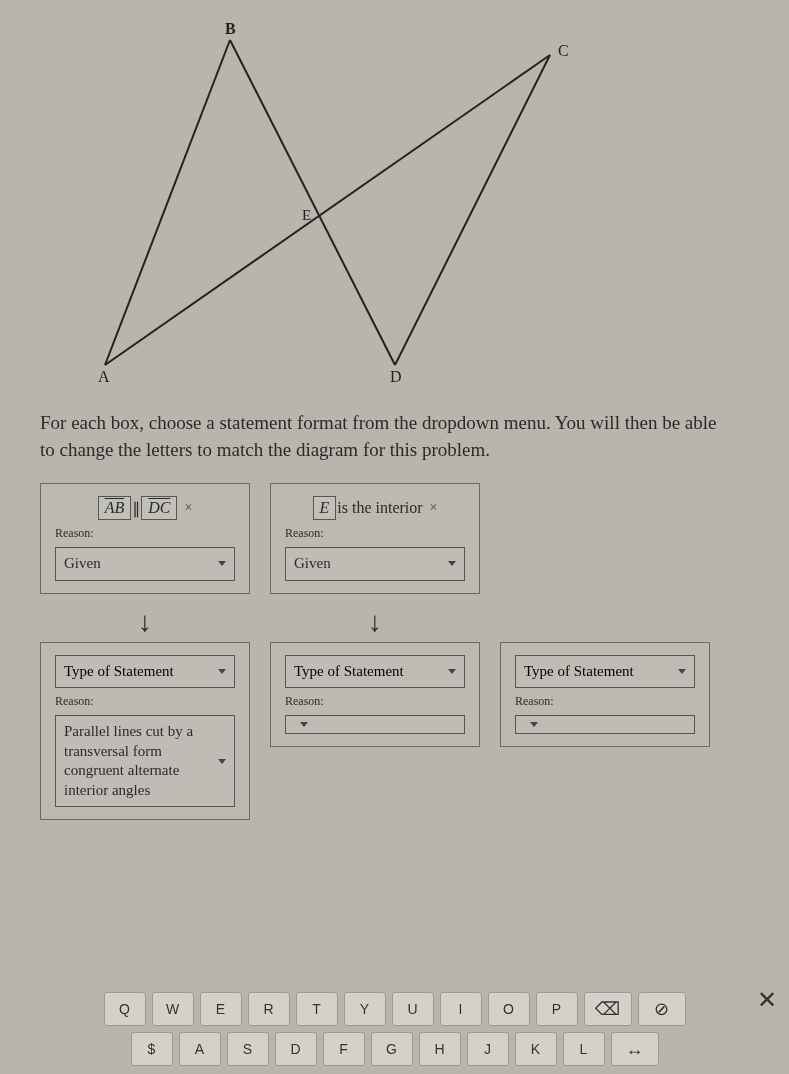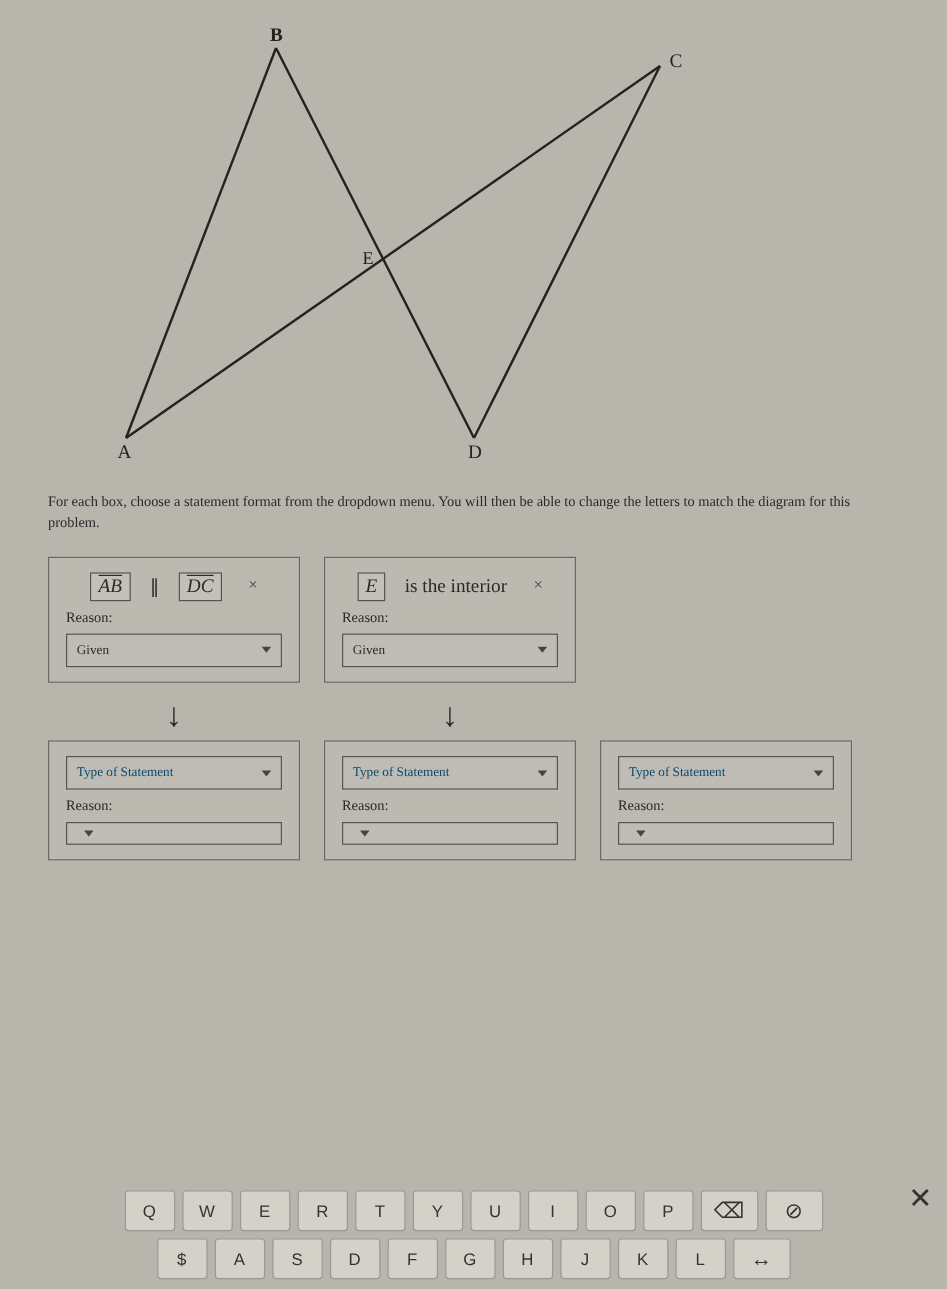--- a/index.html
+++ b/index.html
@@ -25,7 +25,7 @@
   }
   .instruction {
     padding: 10px 61px 20px 40px;
-    font-size: 12px;
+    font-size: 19px;
     line-height: 1.4;
   }
   .proof-row {

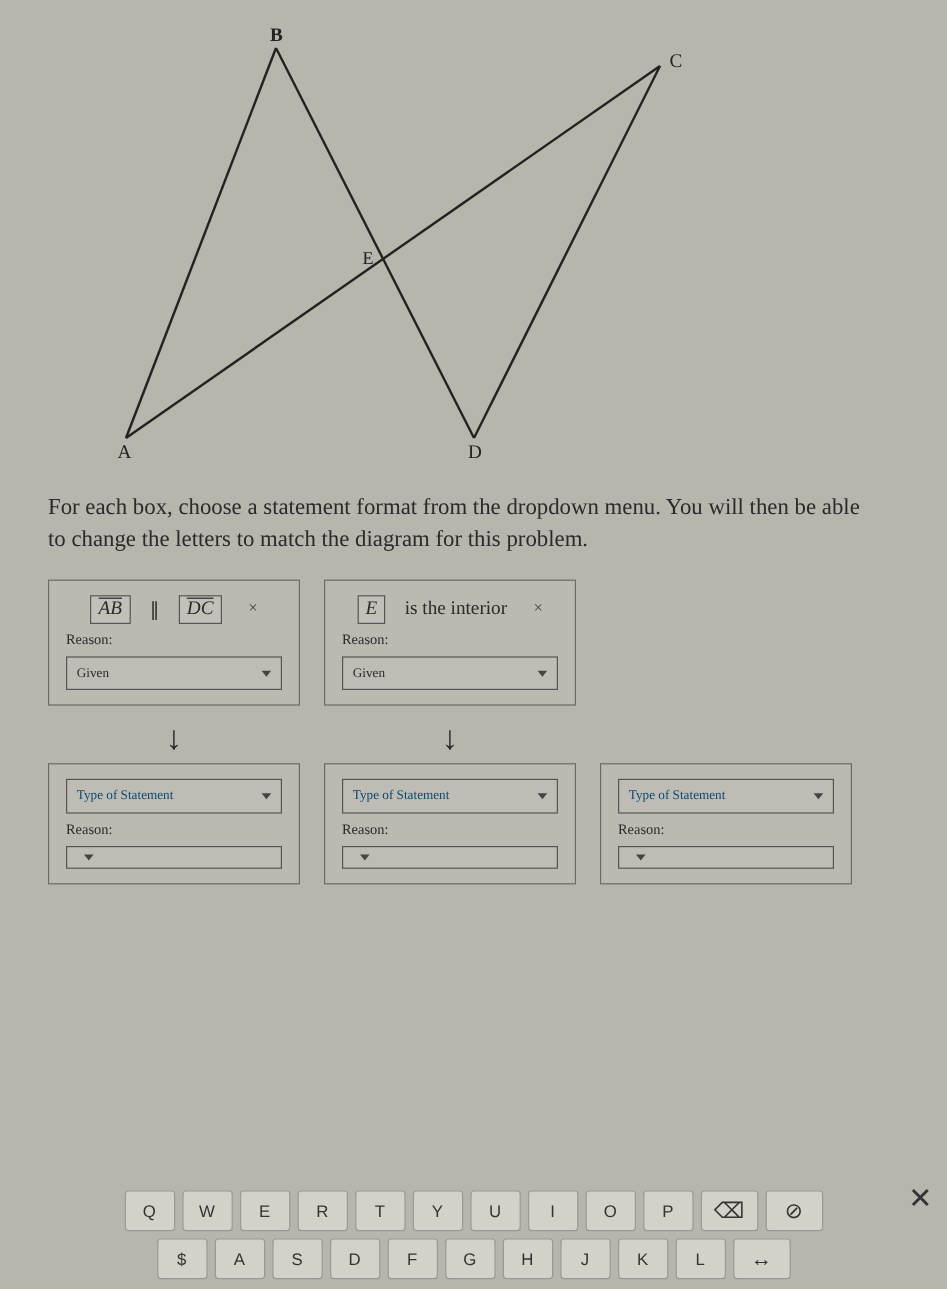--- a/index.html
+++ b/index.html
@@ -48,7 +48,7 @@
     display:flex;
     justify-content:center;
     align-items:center;
-    gap:16px;
+    gap:1px;
     flex-wrap:wrap;
   }
   .mini-box {

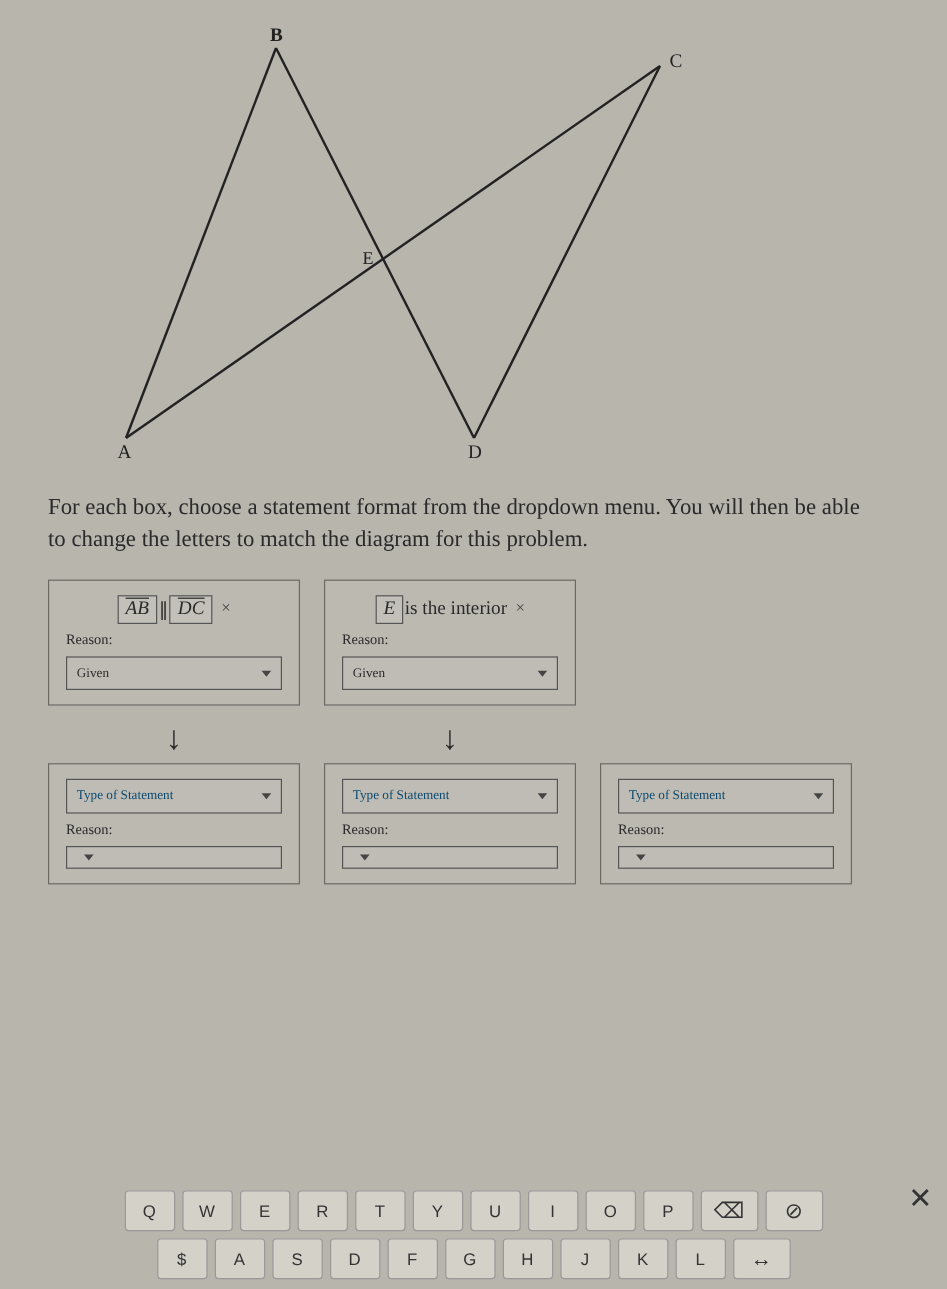--- a/index.html
+++ b/index.html
@@ -72,7 +72,7 @@
   .dropdown {
     border: 1px solid #555;
     padding: 6px 8px;
-    font-size: 11px;
+    font-size: 15px;
     display: flex;
     justify-content: space-between;
     align-items: center;

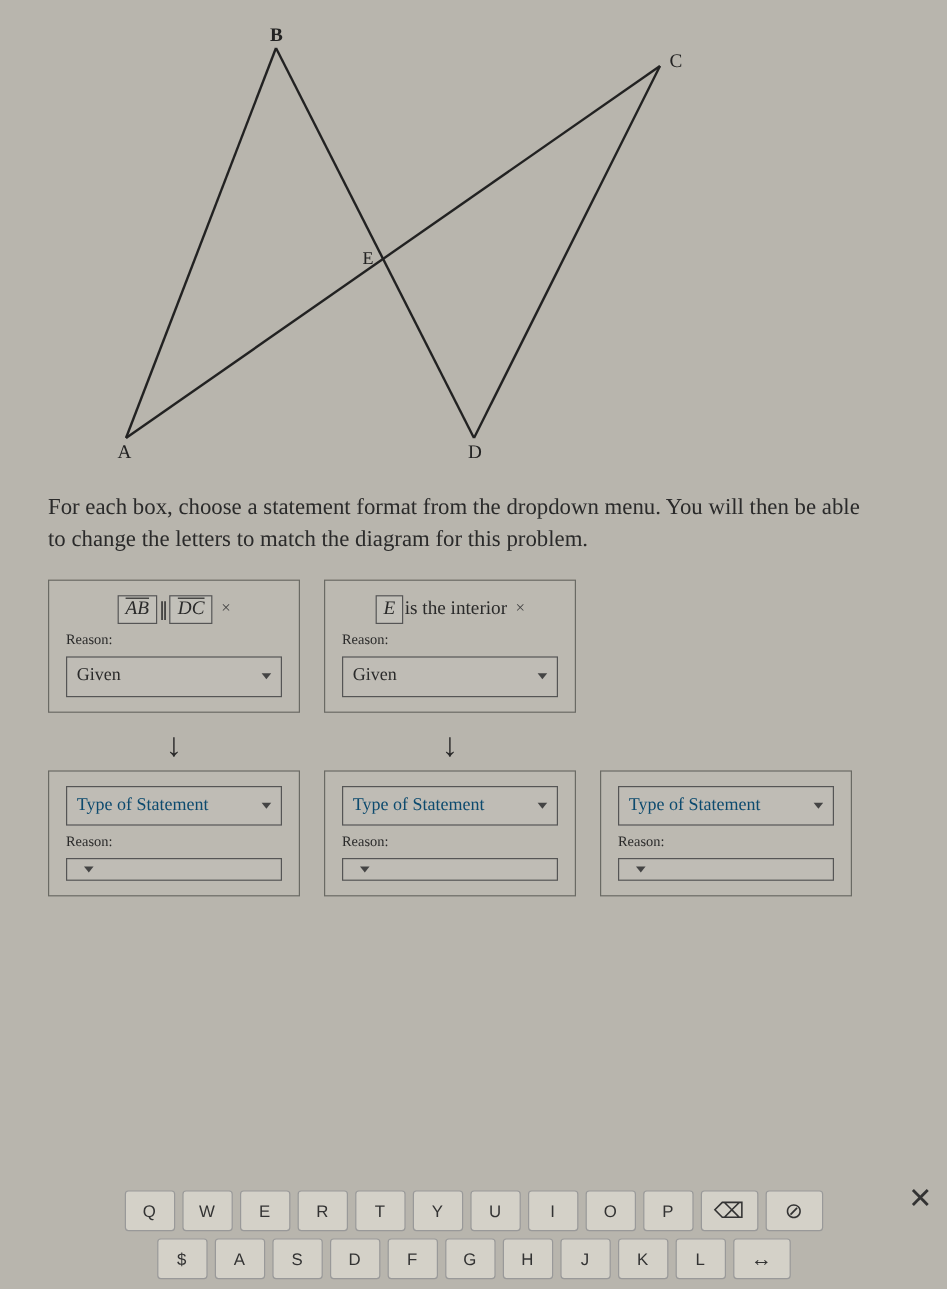--- a/index.html
+++ b/index.html
@@ -88,7 +88,7 @@
     flex-shrink:0;
   }
   .stmt-dropdown {
-    color: #0c4a6e;
+    color: #000000;
   }
   .arrow-down {
     font-size: 28px;

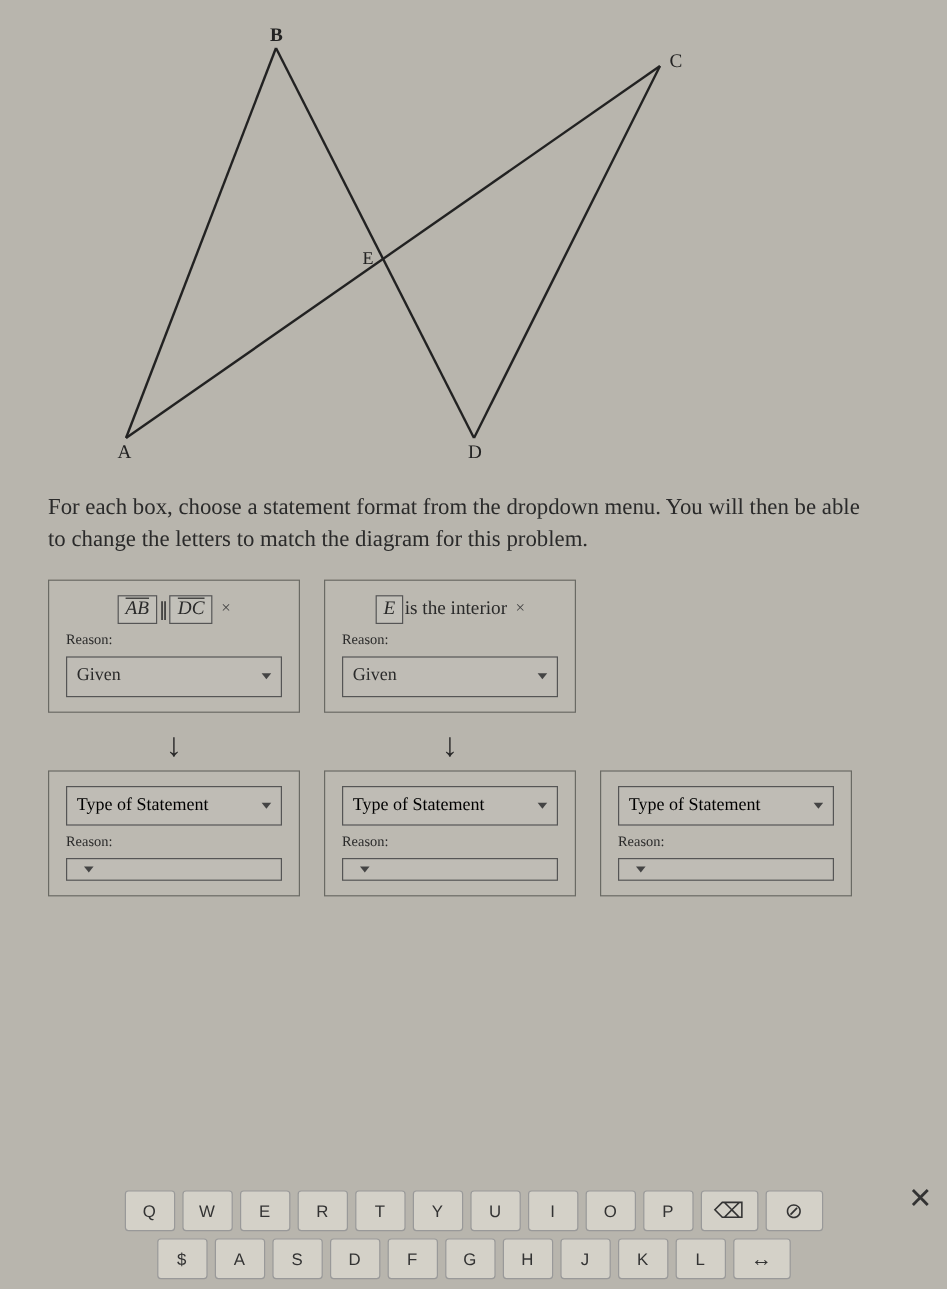--- a/index.html
+++ b/index.html
@@ -200,6 +200,7 @@
     </div>
     <div class="reason-label">Reason:</div>
     <div class="dropdown">
+      <span>Parallel lines cut by a transversal form congruent alternate interior angles</span>
       <span class="caret"></span>
     </div>
   </div>

